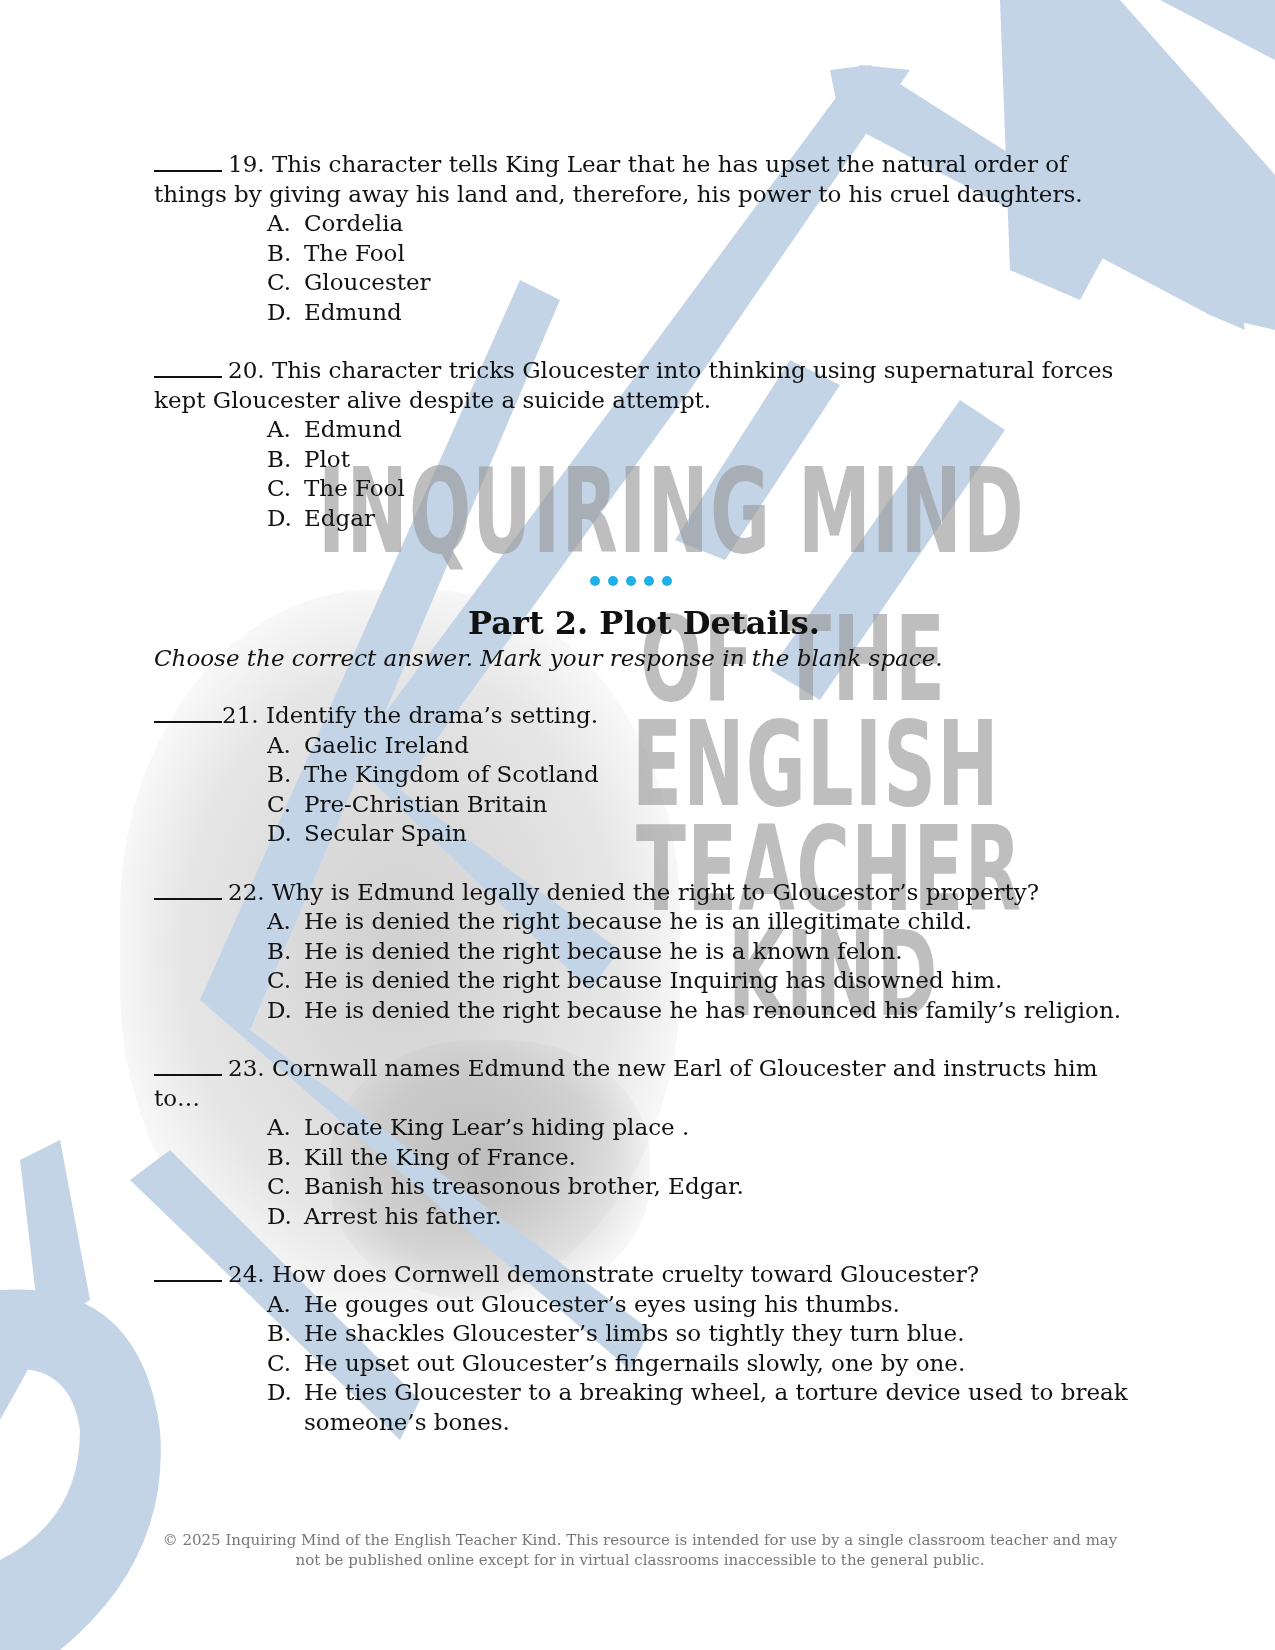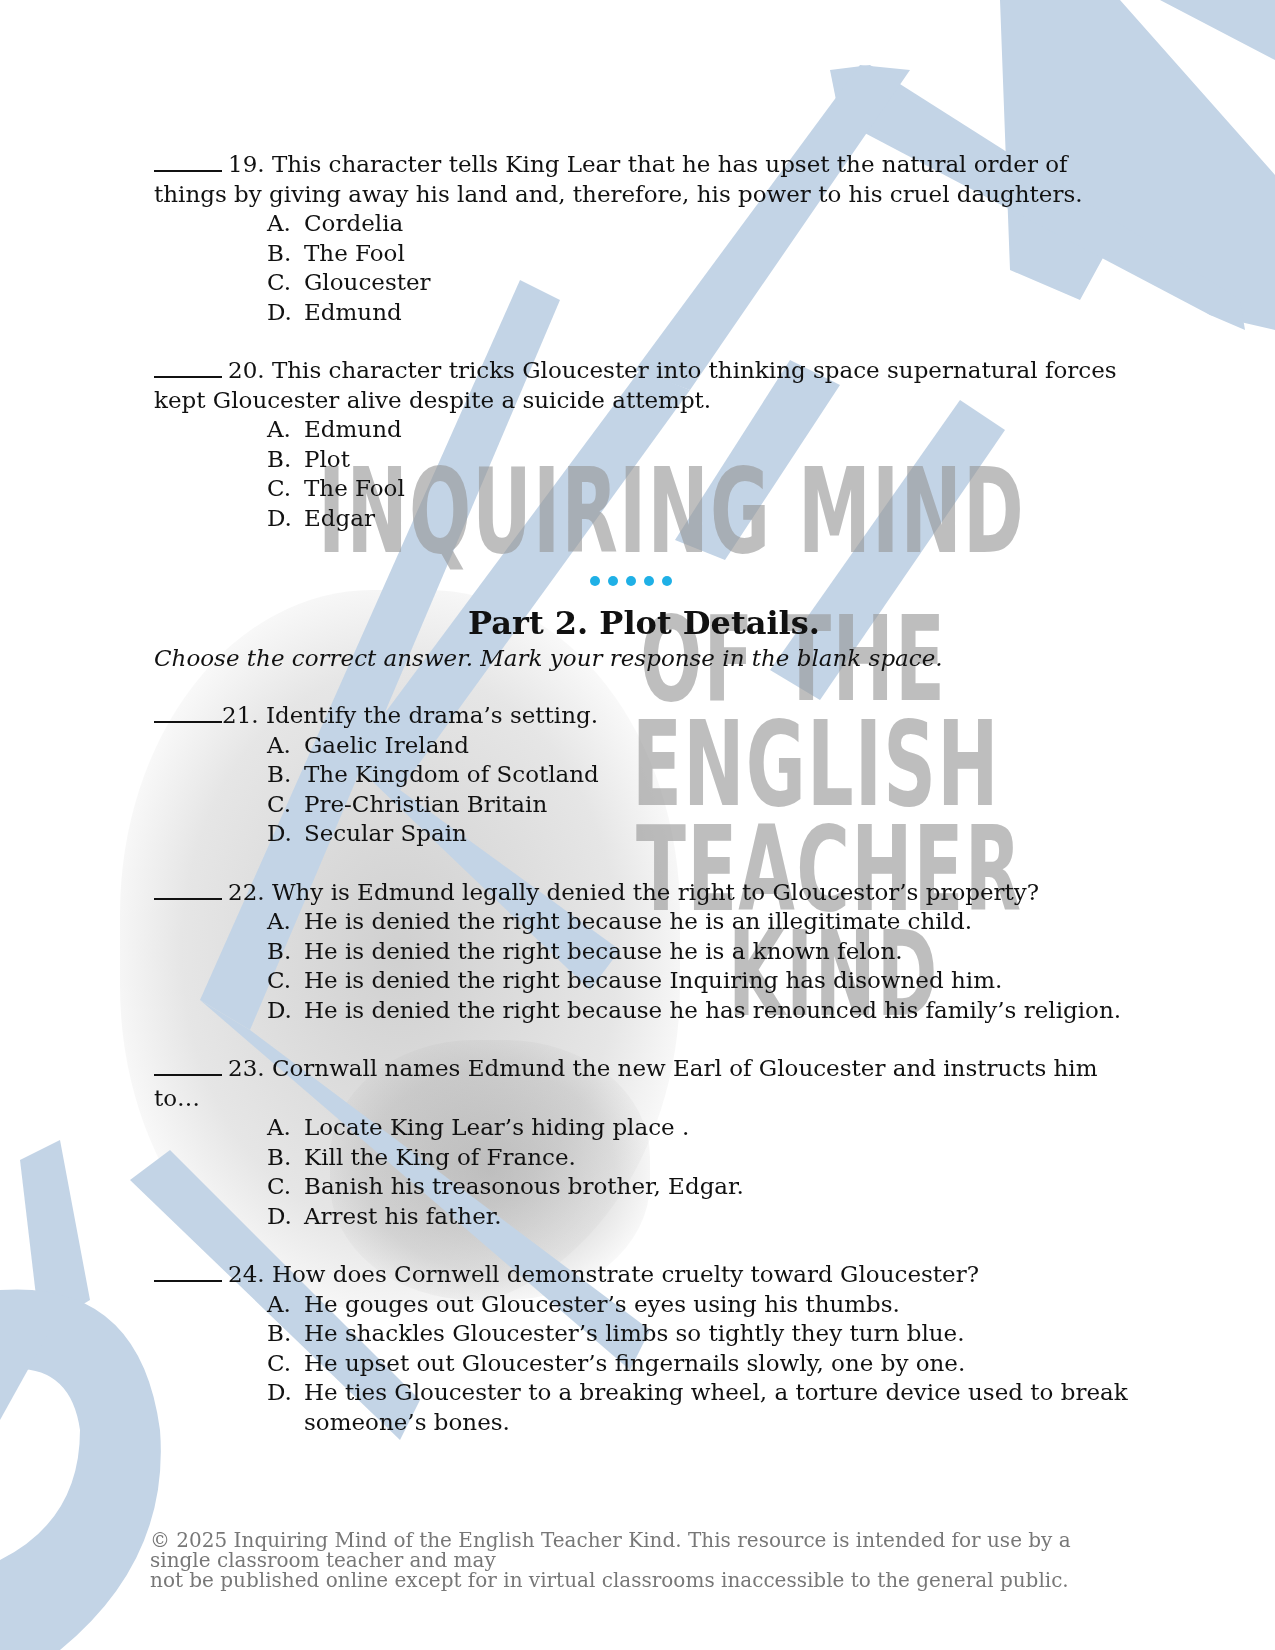--- a/index.html
+++ b/index.html
@@ -112,7 +112,7 @@
 
   <div class="q">
     <div class="q-stem">
-      <span class="blank"></span><span>20.</span> <span>This character tricks Gloucester into thinking space supernatural forces kept Gloucester alive despite a suicide attempt.</span>
+      <span class="blank"></span><span>20.</span> <span>This character tricks Gloucester into thinking using supernatural forces kept Gloucester alive despite a suicide attempt.</span>
     </div>
     <div class="opts">
       <div class="opt">

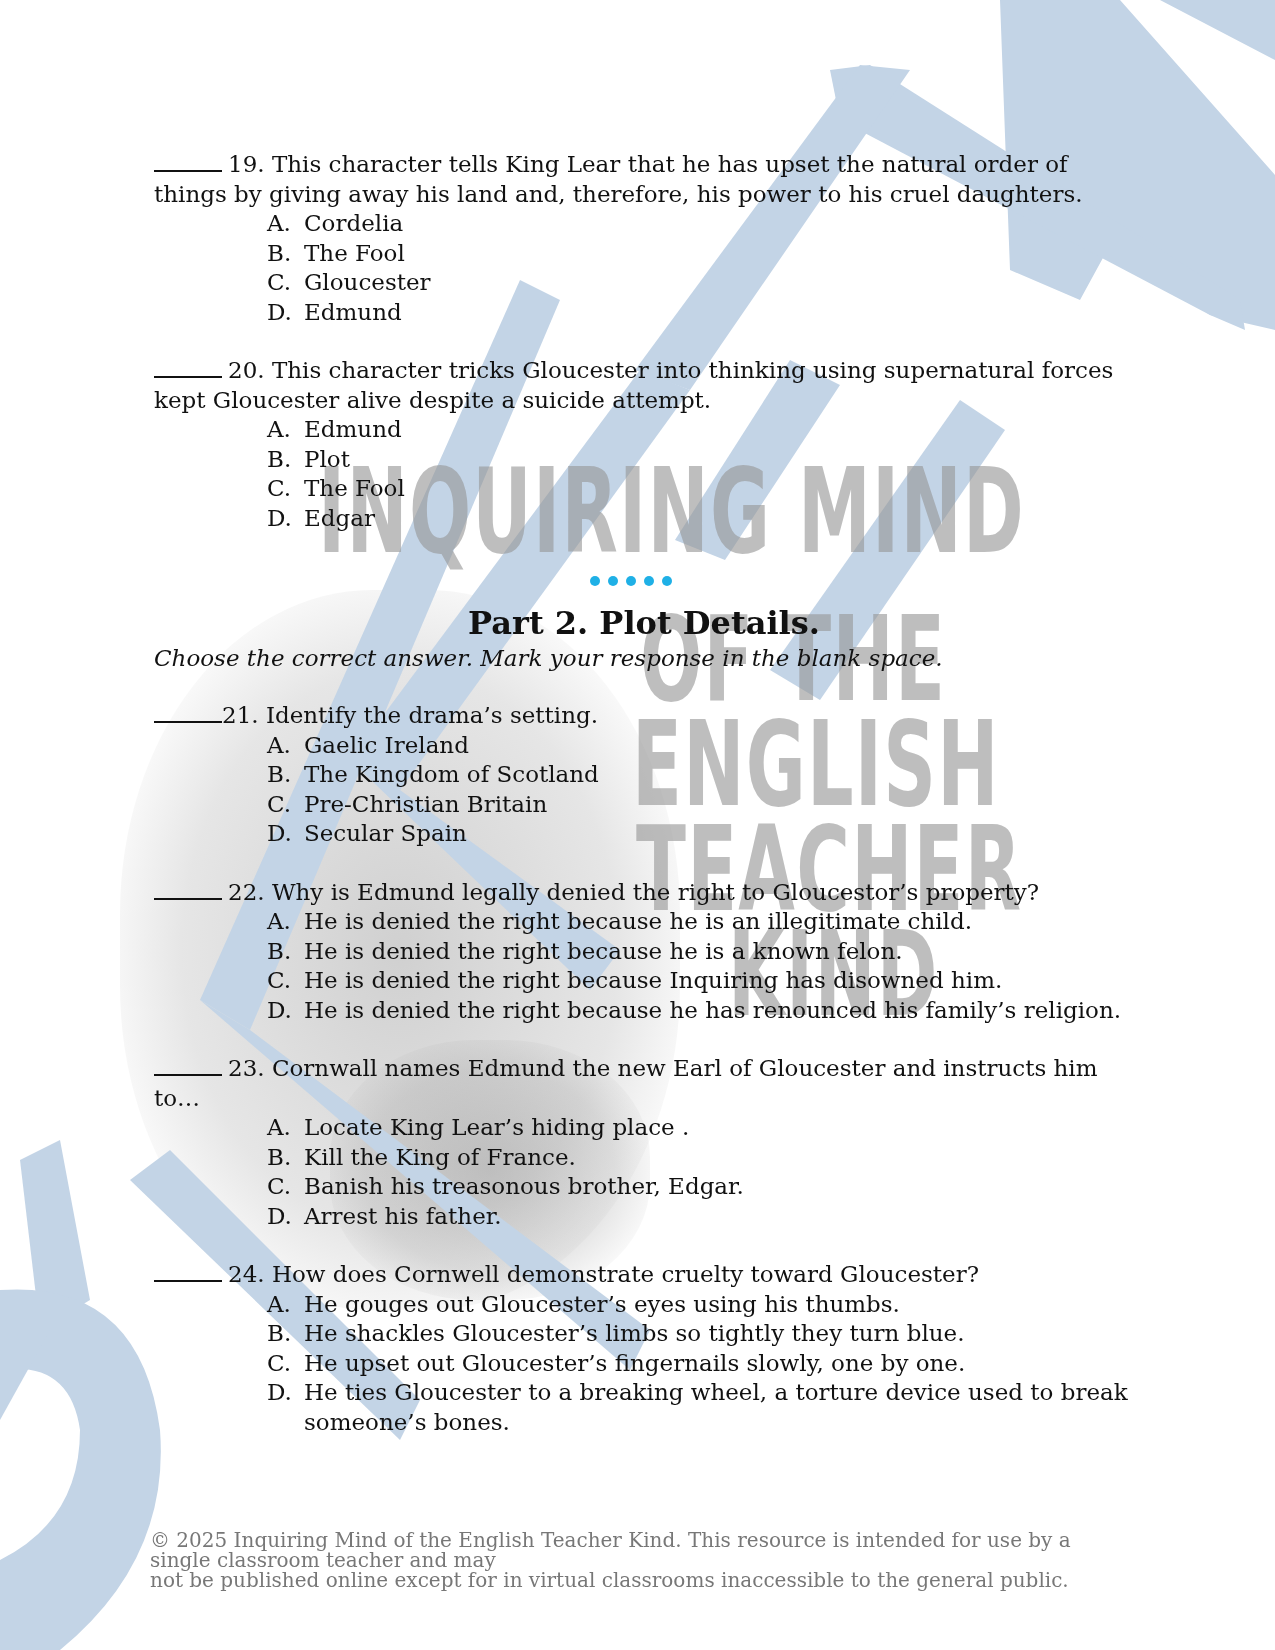--- a/index.html
+++ b/index.html
@@ -34,8 +34,8 @@
   .part-title { font-size:32px; font-weight:bold; line-height:40px; margin-top:32px; }
   .part-instr { font-style:italic; font-size:23px; line-height:30px; margin-bottom:28px; }
   .footer {
-    position:absolute; left:150px; top:1530px; width:980px; text-align:left;
-    font-size:20px; line-height:20px; color:#777;
+    position:absolute; left:150px; top:1530px; width:980px; text-align:center;
+    font-size:15px; line-height:20px; color:#777;
   }
 </style>
 </head>

